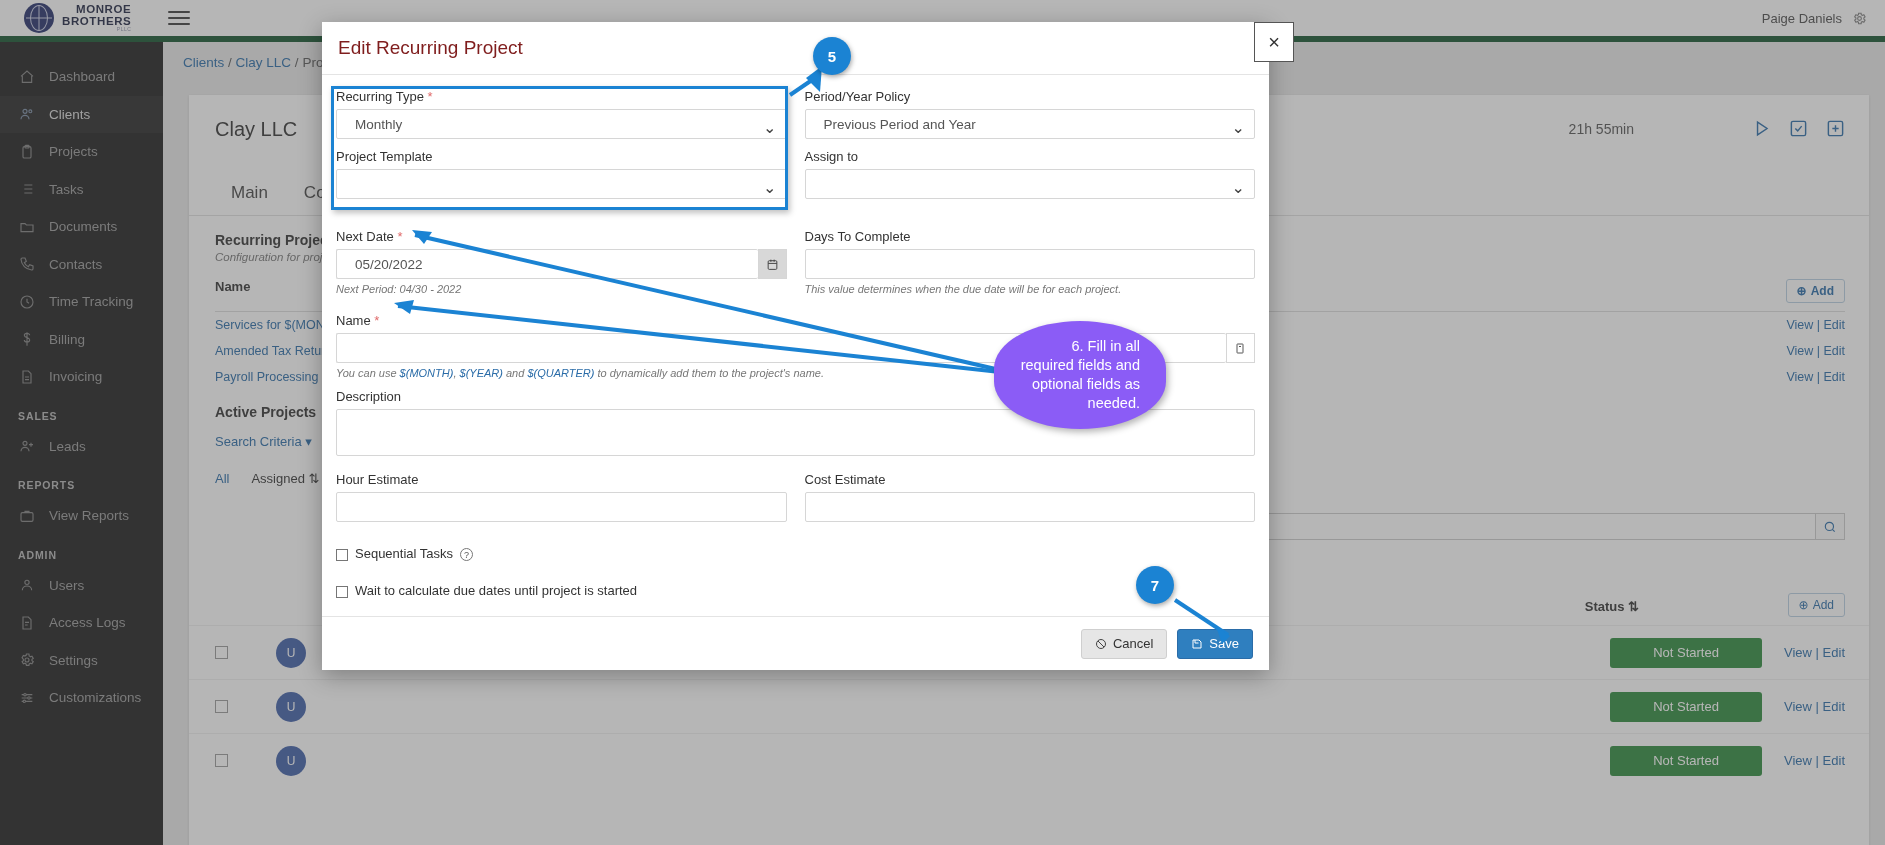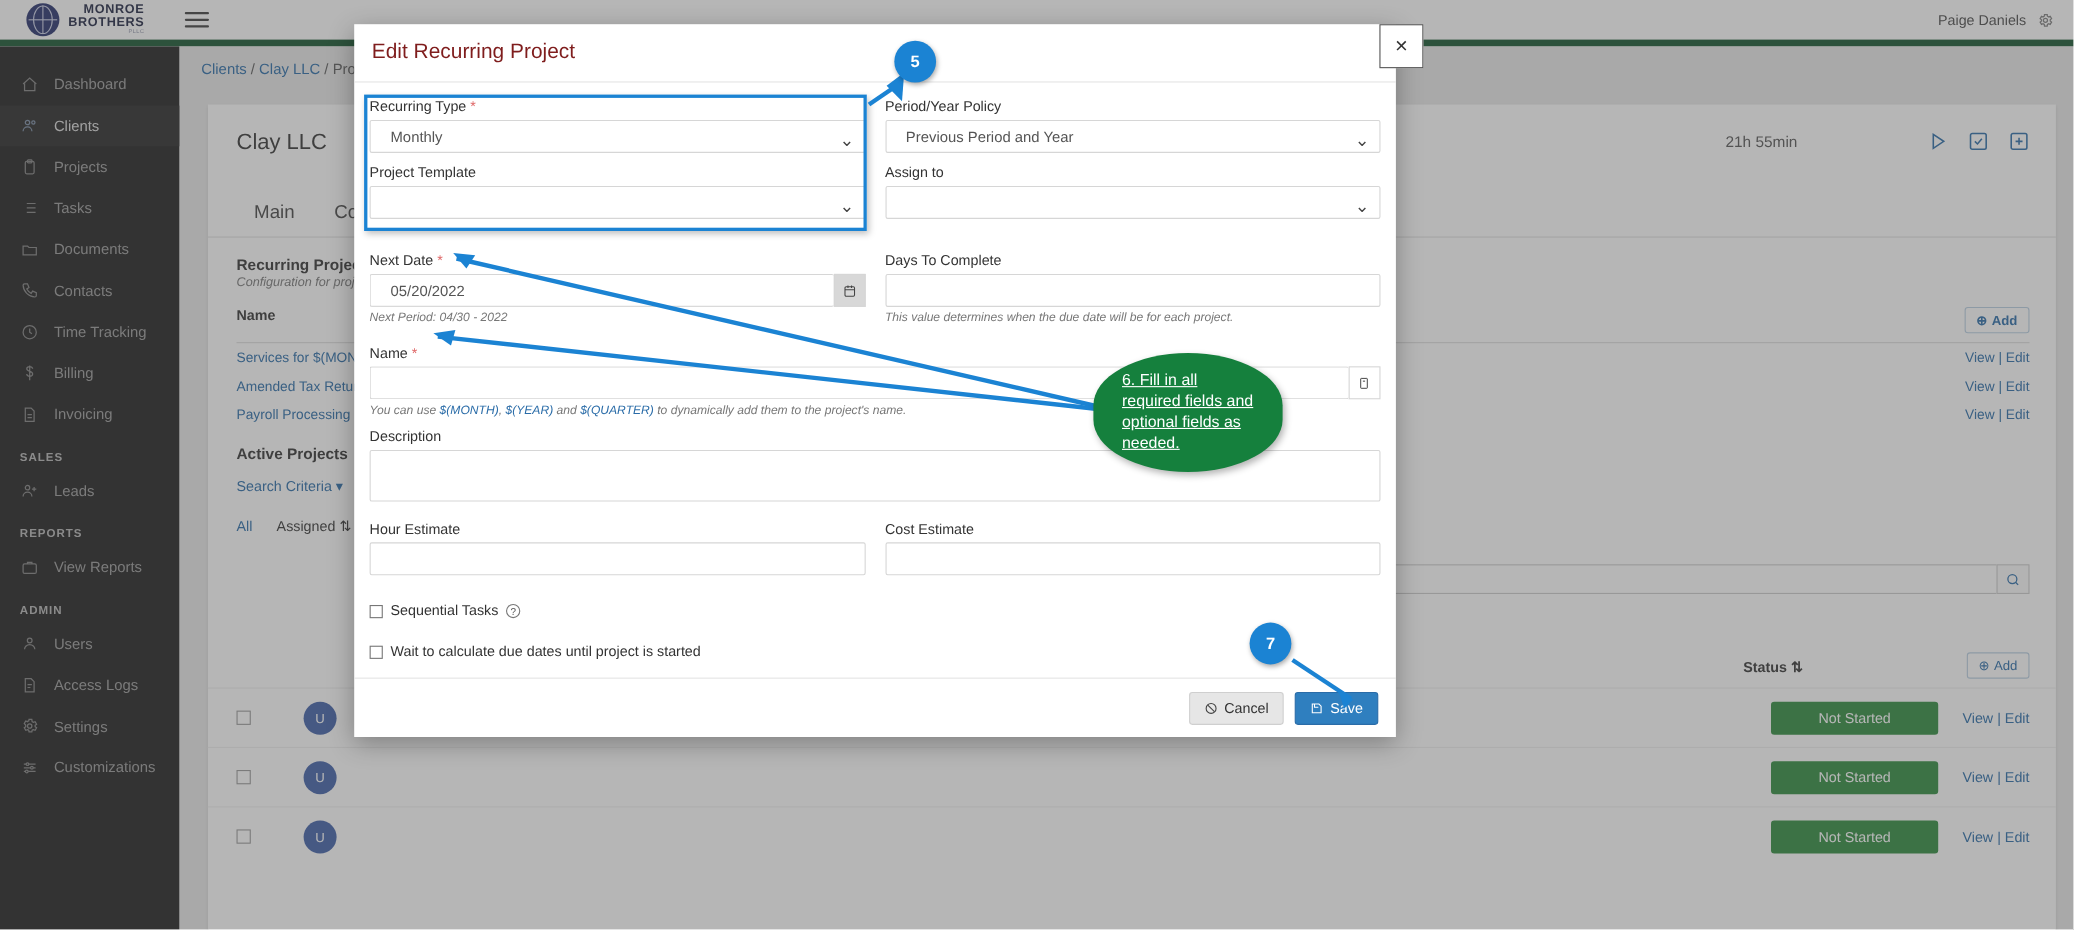--- a/index.html
+++ b/index.html
@@ -158,10 +158,10 @@
     box-shadow: 1px 2px 5px rgba(0,0,0,.35);
   }
   .bubble {
-    position: absolute; background: #15803d; color: #fff; border-radius: 50%/44%;
-    font-size: 14.5px; line-height: 1.3; text-align: left;
+    position: absolute; background: #8b5cf6; color: #fff; border-radius: 50%/44%;
+    font-size: 14.5px; line-height: 1.3; text-align: right;
     display: flex; align-items: center; justify-content: center;
-    padding: 20px 26px; box-shadow: 2px 3px 7px rgba(0,0,0,.3); text-decoration: underline;
+    padding: 20px 26px; box-shadow: 2px 3px 7px rgba(0,0,0,.3);
   }
 </style>
 </head>

